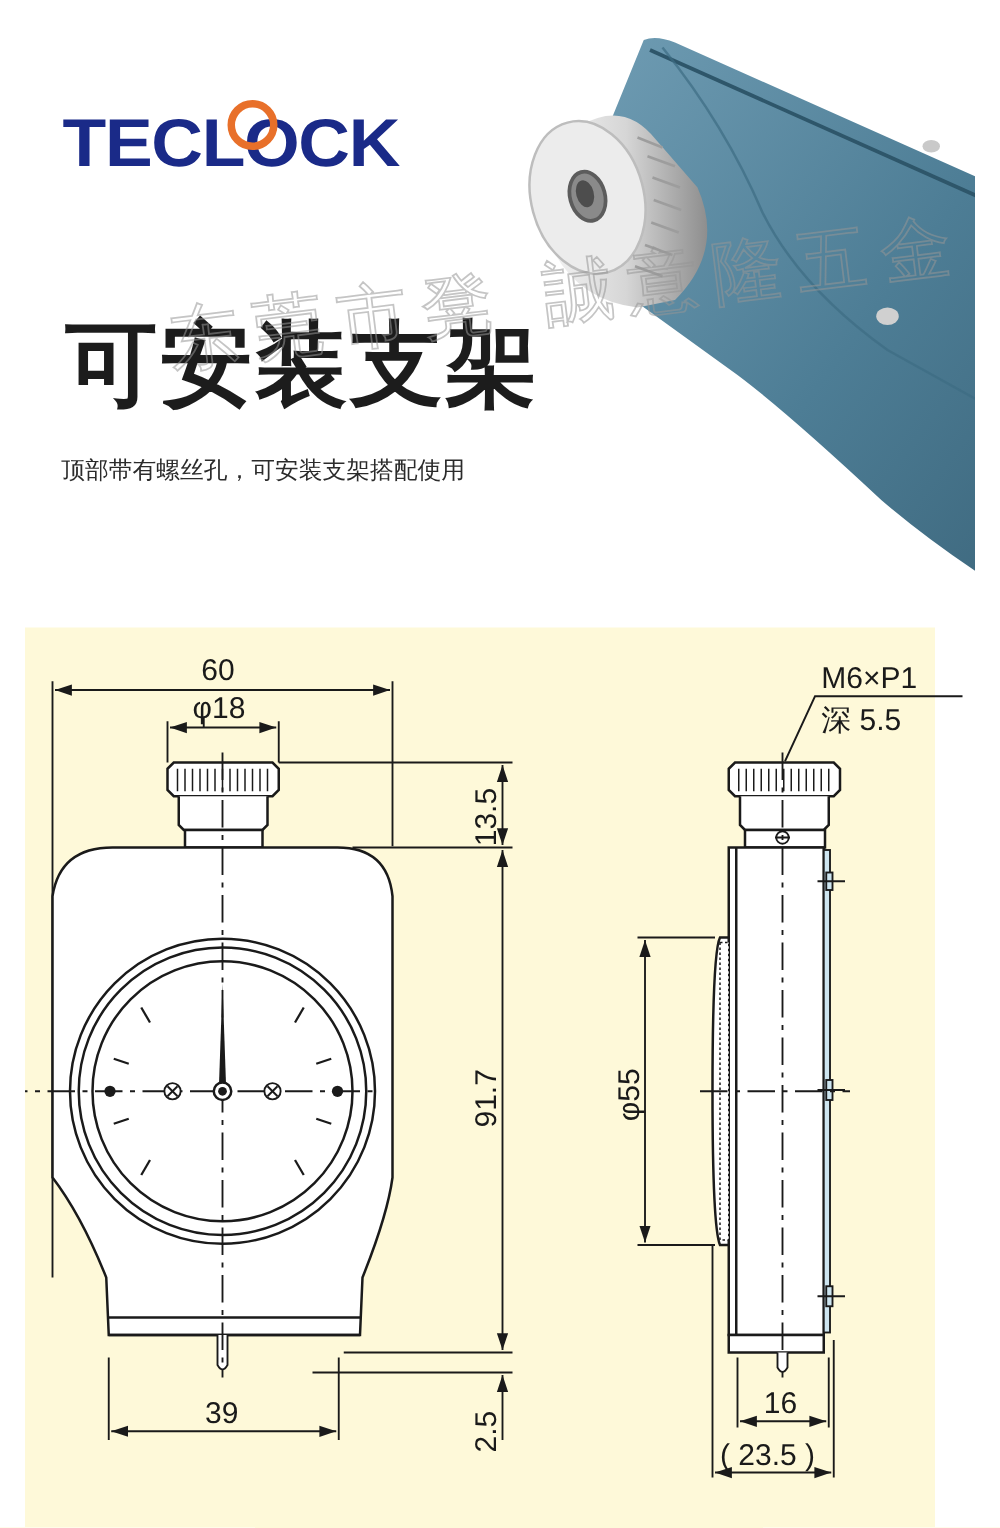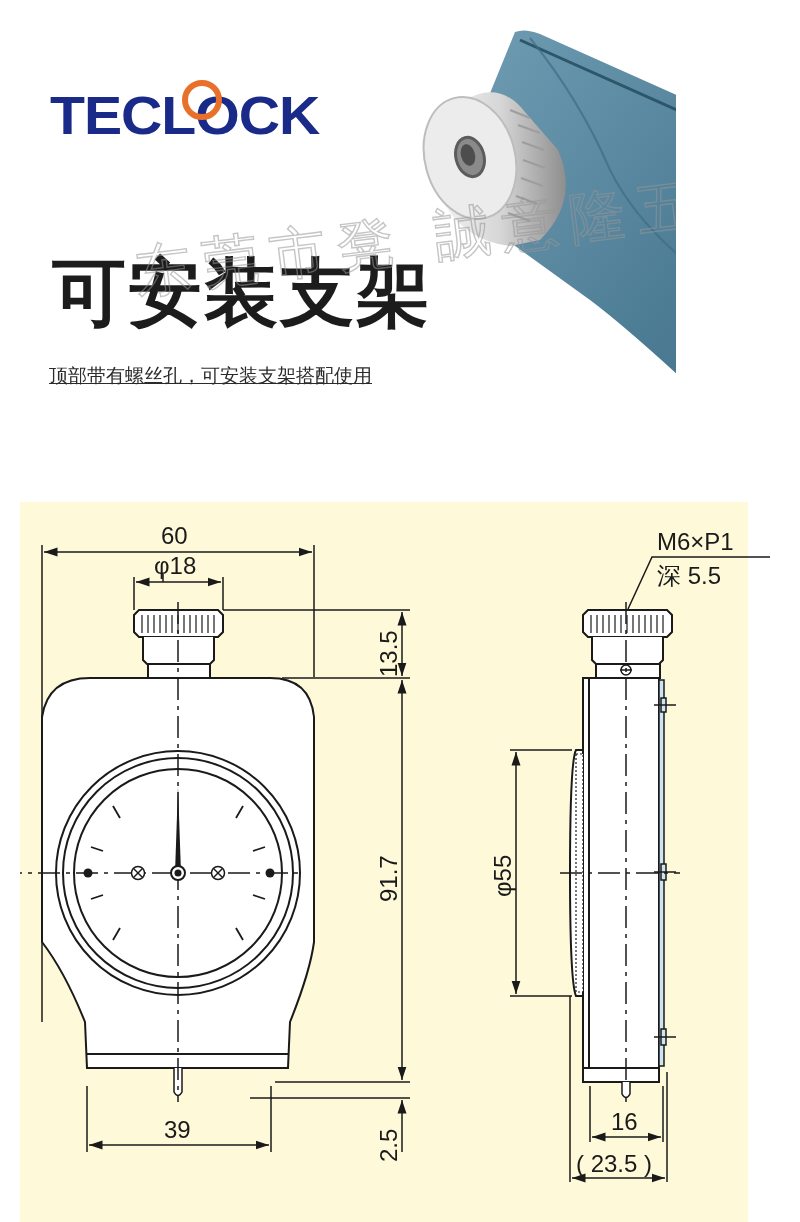--- a/index.html
+++ b/index.html
@@ -5,7 +5,7 @@
   html, body { margin:0; padding:0; }
   body { width:800px; height:1222px; background:#ffffff; position:relative; overflow:hidden;
          font-family:"Liberation Sans", "DejaVu Sans", sans-serif; }
-  .hero { position:absolute; left:0; top:0; width:676px; height:490px; background:#fff; overflow:hidden; }
+  .hero { position:absolute; left:0; top:0; width:780px; height:490px; background:#fff; overflow:hidden; }
   .logo { position:absolute; left:50px; top:88px; font-family:"Liberation Sans", sans-serif; font-weight:bold;
           font-size:54px; letter-spacing:-1px; color:#1a2a88; line-height:1; transform:scaleX(1.06); transform-origin:left; }
   .logo-ring { position:absolute; left:182px; top:80px; width:28px; height:28px; border:6px solid #e8702a; border-radius:50%; }

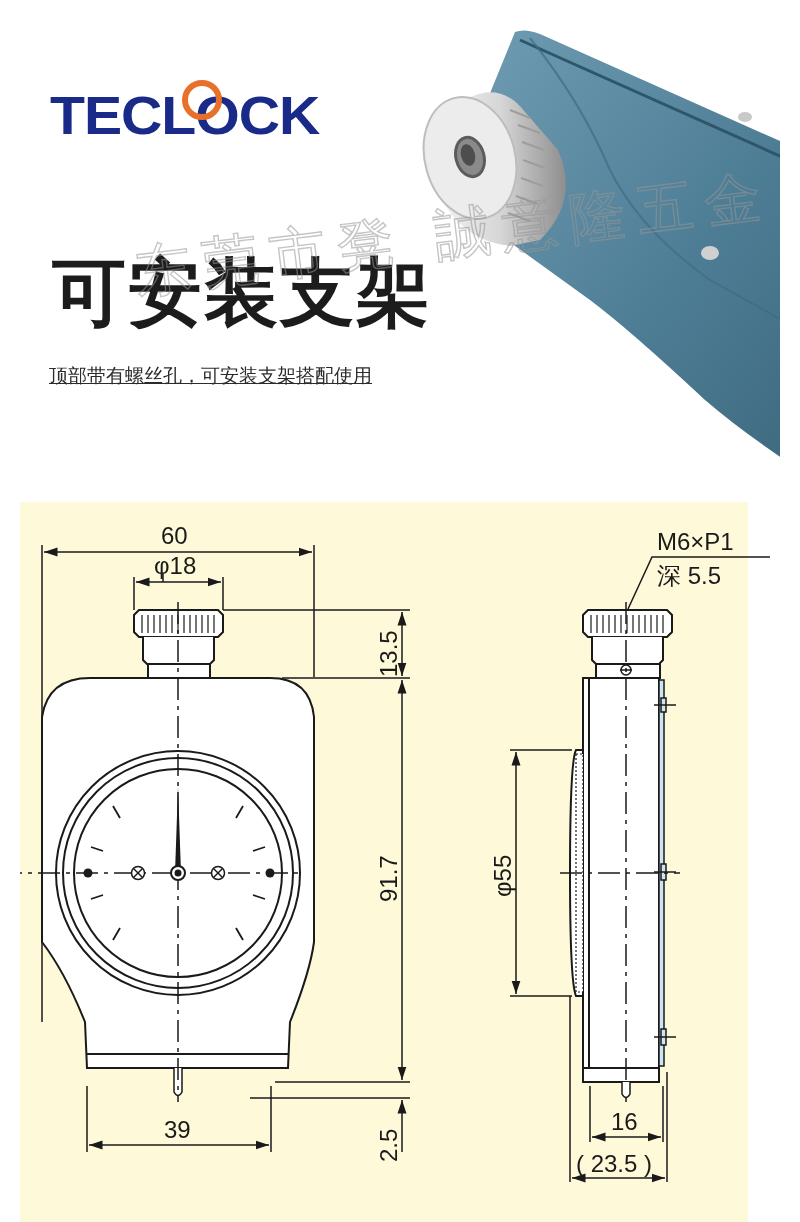--- a/index.html
+++ b/index.html
@@ -13,7 +13,7 @@
               font-family:"DejaVu Sans", sans-serif; letter-spacing:2px; }
   .h1 { top:175px; }
   .h2 { top:255px; }
-  .sub { position:absolute; left:49px; top:363px; font-size:19px; color:#2b2b2b; font-family:"DejaVu Sans", sans-serif;text-decoration:underline; }
+  .sub { position:absolute; left:49px; top:363px; font-size:19px; color:#2b2b2b; font-family:"DejaVu Sans", sans-serif; }
   .watermark { position:absolute; left:140px; top:236px; font-size:56px; color:transparent;
                -webkit-text-stroke:1.4px rgba(150,150,150,0.55); font-family:"DejaVu Sans", sans-serif;
                transform:rotate(-7deg); transform-origin:left bottom; letter-spacing:12px; white-space:nowrap; }

